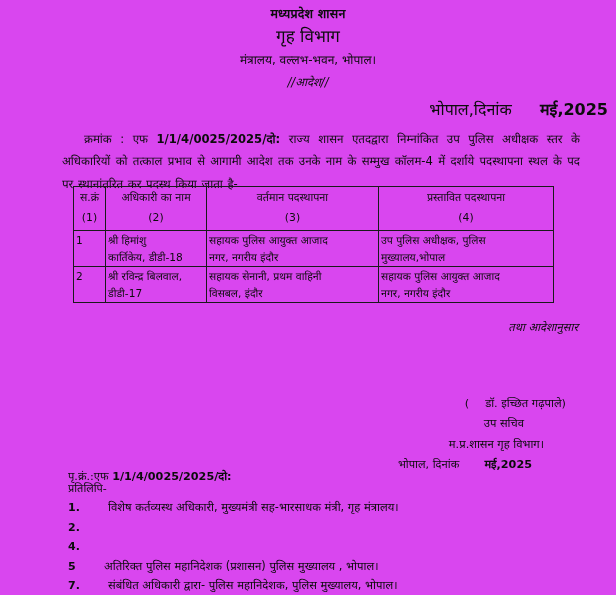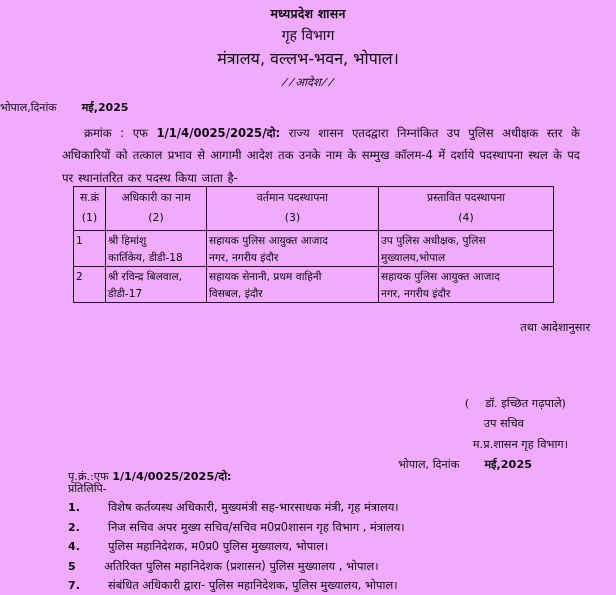--- a/index.html
+++ b/index.html
@@ -21,7 +21,7 @@
     position: relative;
     width: 616px;
     height: 595px;
-    background: #f0abfc;
+    background: #d946ef;
   }
 
   

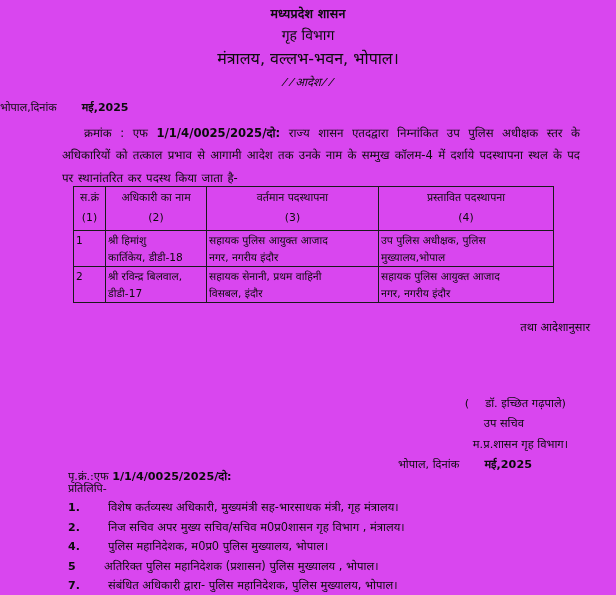--- a/index.html
+++ b/index.html
@@ -37,7 +37,7 @@
     letter-spacing: .2px;
   }
   .hdr-dept {
-    font-size: 14px;
+    font-size: 17px;
     padding-top: 8px;
   }
   .hdr-addr {

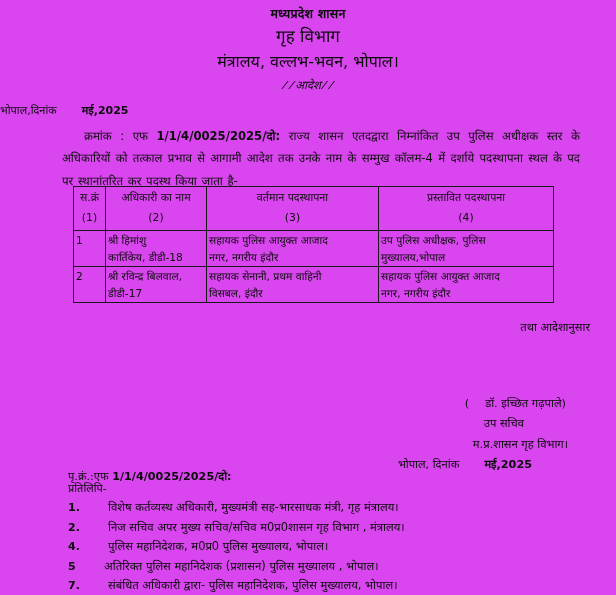--- a/index.html
+++ b/index.html
@@ -41,7 +41,7 @@
     padding-top: 8px;
   }
   .hdr-addr {
-    font-size: 16px;
+    font-size: 12px;
     padding-top: 8px;
   }
   .hdr-order {

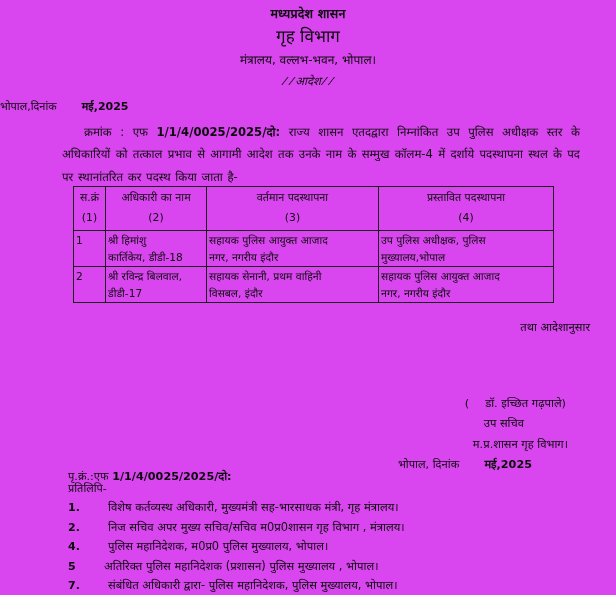--- a/index.html
+++ b/index.html
@@ -48,7 +48,6 @@
     font-size: 11.5px;
     padding-top: 9px;
     font-style: italic;
-    font-family: Liberation Mono, monospace;
   }
 
   .place-date {

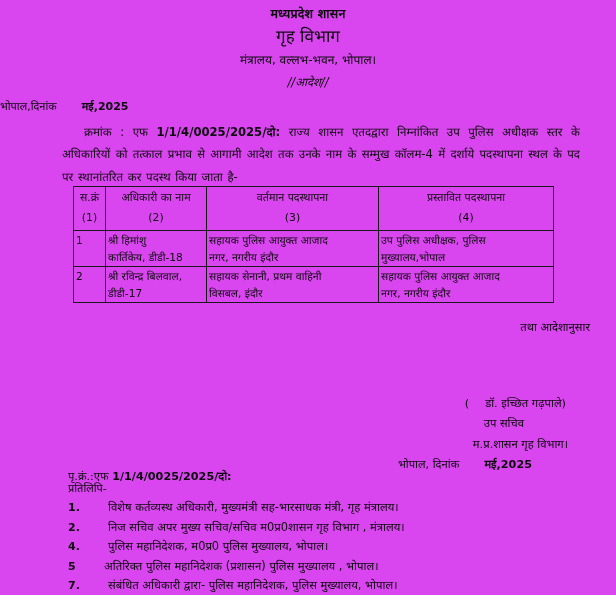--- a/index.html
+++ b/index.html
@@ -51,7 +51,8 @@
   }
 
   .place-date {
-    font-size: 11px;
+    text-align: right;
+    font-size: 16px;
     padding-top: 10px;
     padding-right: 8px;
   }

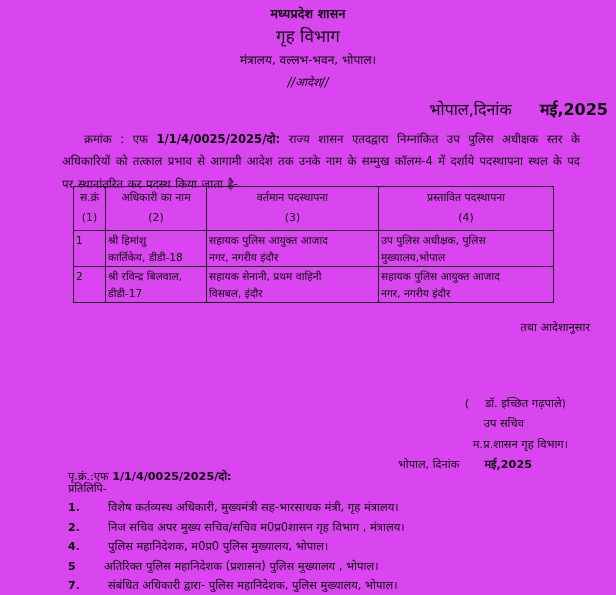--- a/index.html
+++ b/index.html
@@ -124,7 +124,7 @@
     font-size: 11.3px;
     line-height: 1.75;
   }
-  .byorder .l2 { padding-right: 26px; }
+  .byorder .l2 { padding-right: 38px; font-style: italic; }
 
   
   .sign {

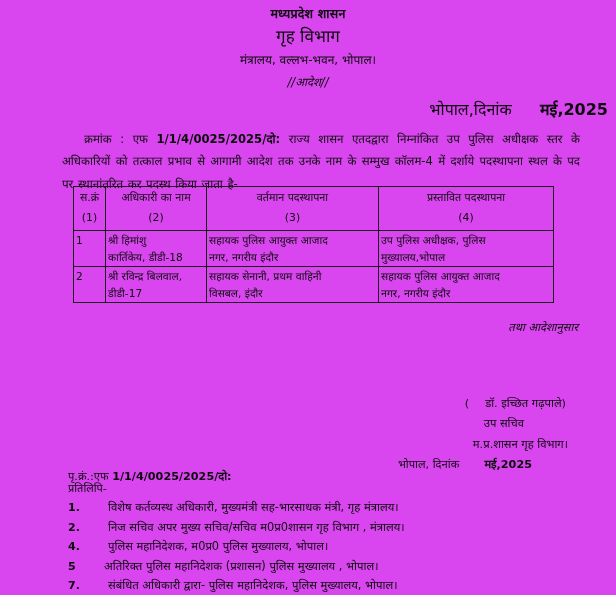--- a/index.html
+++ b/index.html
@@ -140,7 +140,7 @@
   .sign .name { padding-right: 50px; }
   .sign .name .paren { display: inline-block; padding-right: 16px; }
   .sign .desig { padding-right: 92px; margin-left: 18px; }
-  .sign .dept { padding-right: 48px; }
+  .sign .dept { padding-right: 72px; }
 
   
   .endorse {

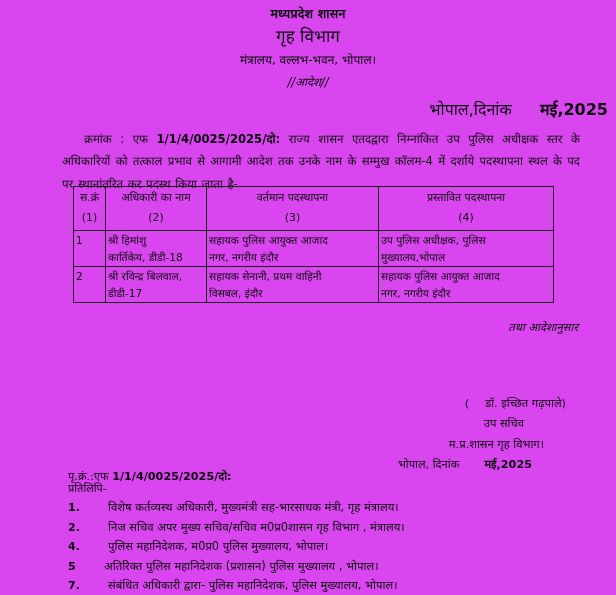--- a/index.html
+++ b/index.html
@@ -312,7 +312,6 @@
     </li>
     <li>
       <span class="num">2.</span>
-      <span class="txt">निज सचिव अपर मुख्य सचिव/सचिव म0प्र0शासन गृह विभाग , मंत्रालय।</span>
     </li>
     <li>
       <span class="num">4.</span>

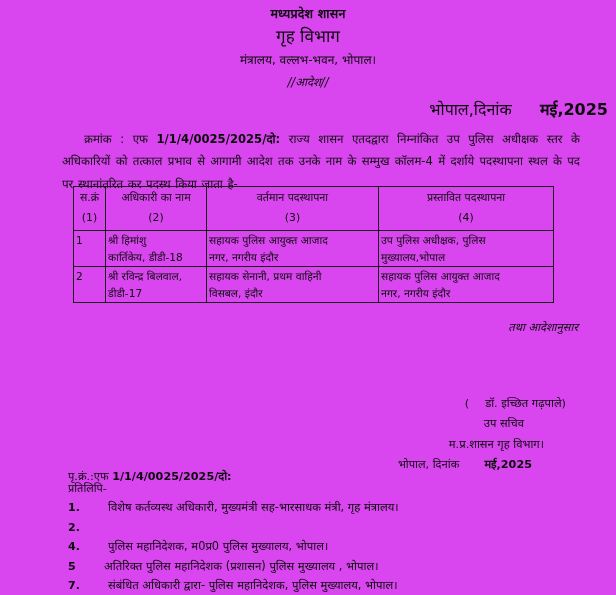--- a/index.html
+++ b/index.html
@@ -315,7 +315,6 @@
     </li>
     <li>
       <span class="num">4.</span>
-      <span class="txt">पुलिस महानिदेशक, म0प्र0 पुलिस मुख्यालय, भोपाल।</span>
     </li>
     <li class="indent">
       <span class="num">5</span>

